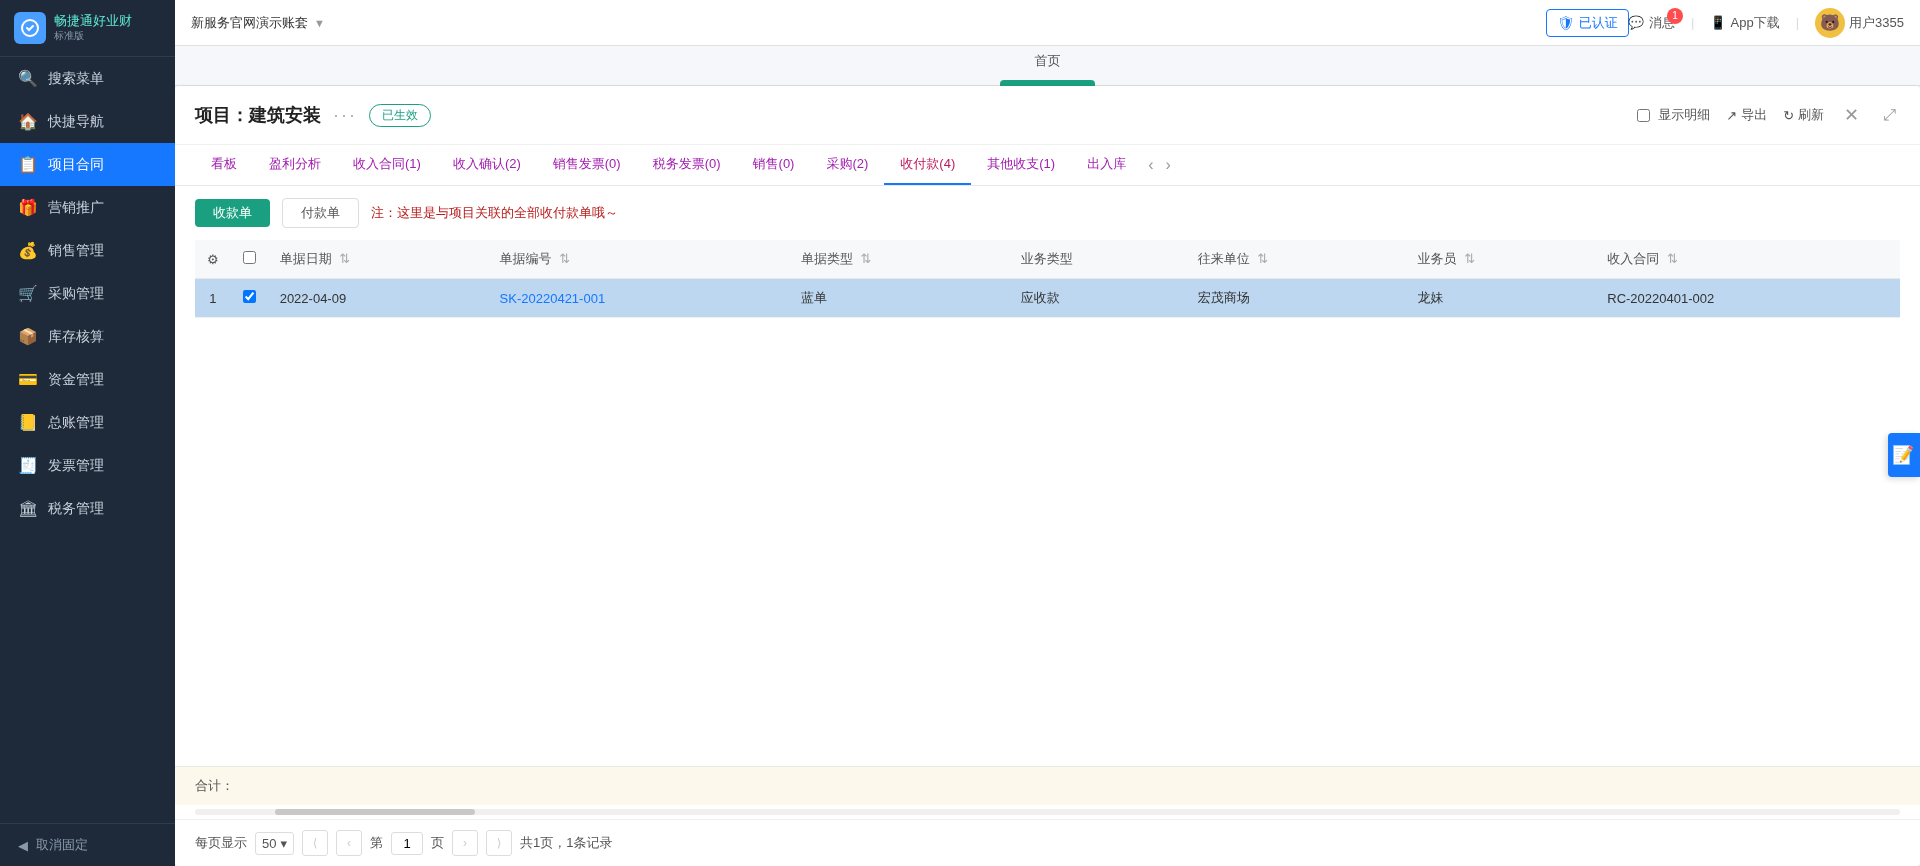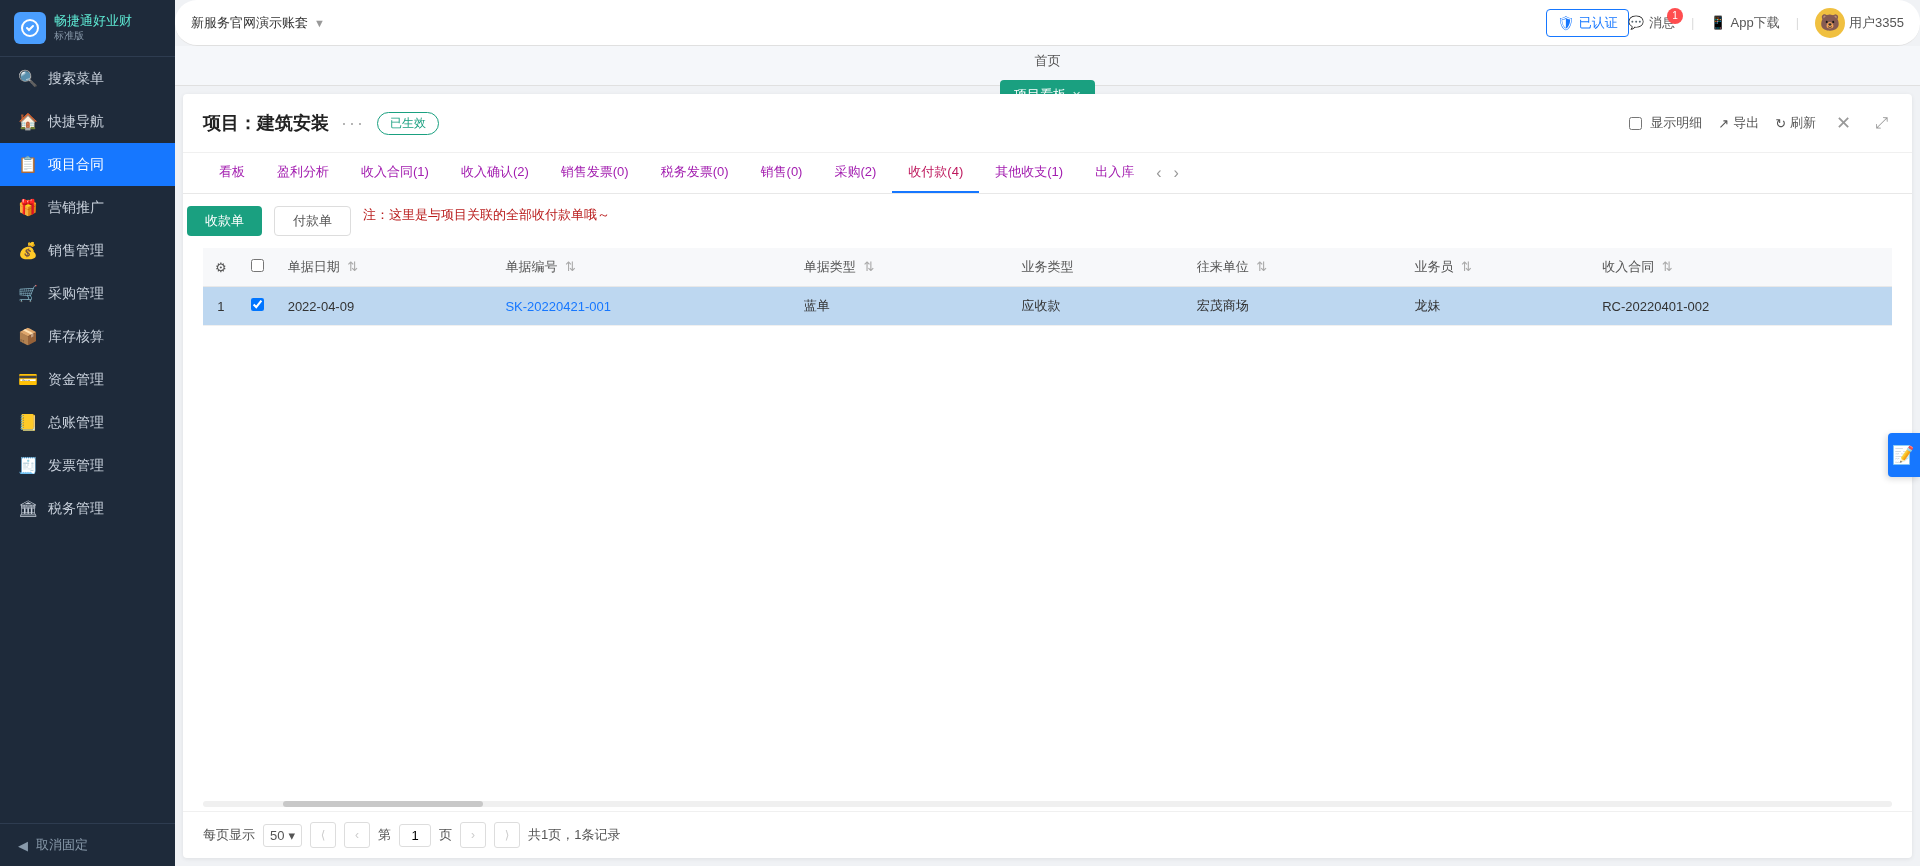--- a/index.html
+++ b/index.html
@@ -72,7 +72,6 @@
       padding: 0 16px;
       height: 46px;
       flex-shrink: 0;
-      border-radius: 22px;
     }
     .header-account {
       display: flex; align-items: center; gap: 6px;

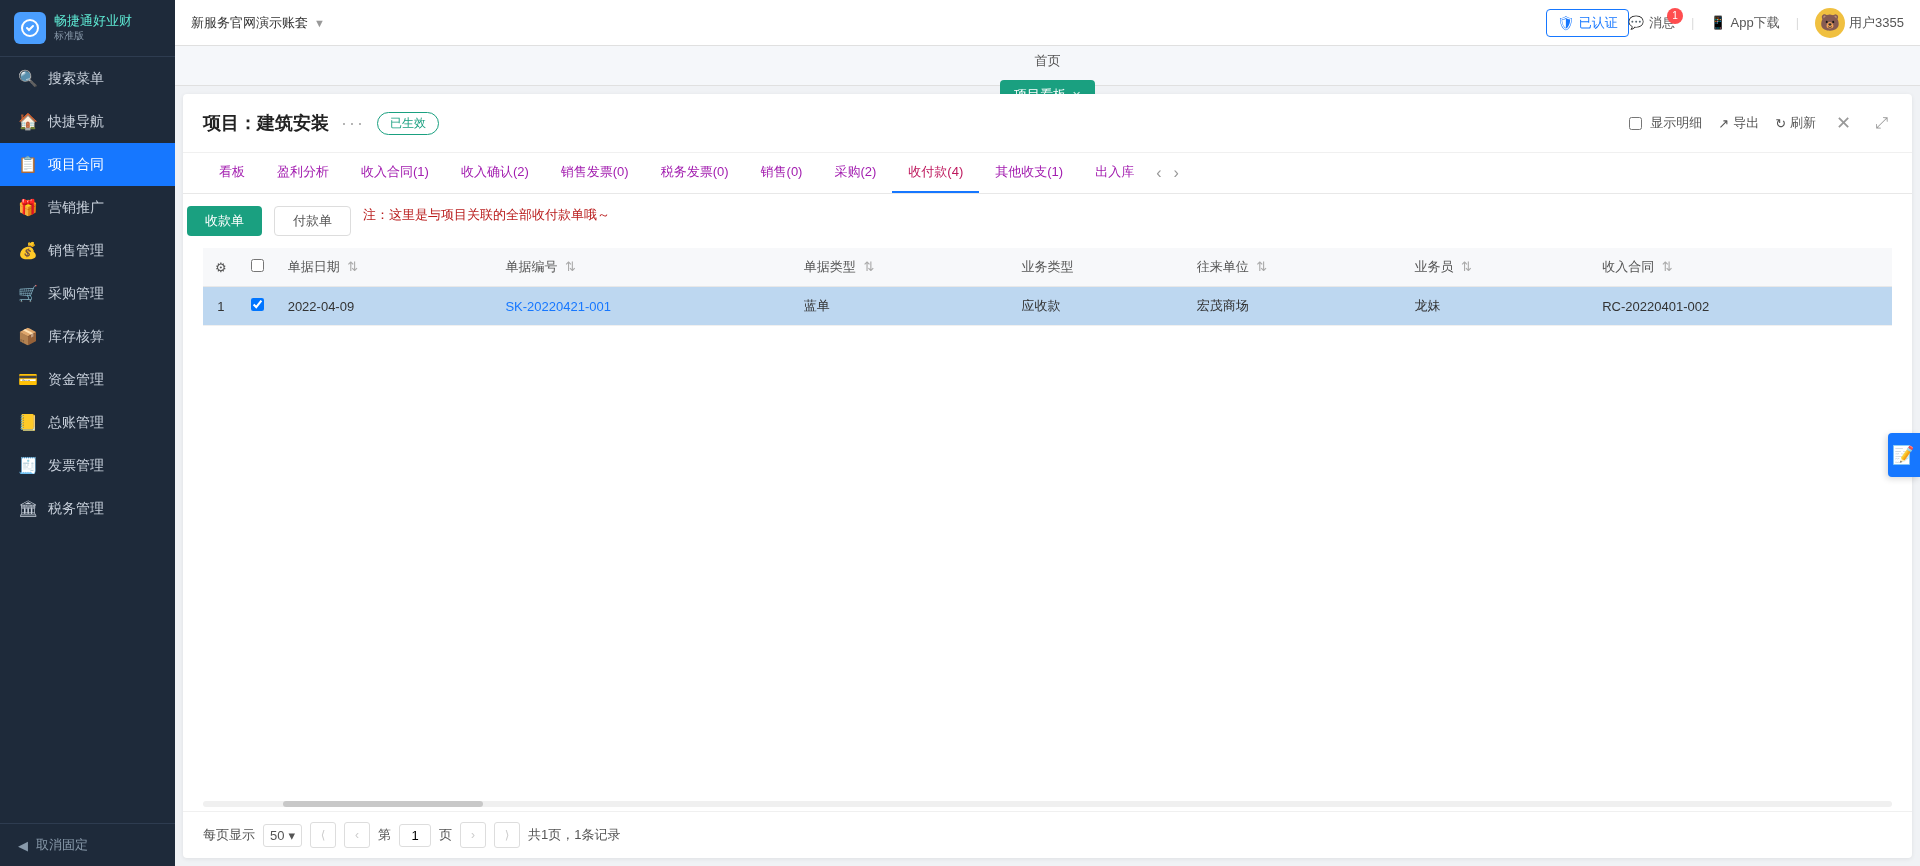--- a/index.html
+++ b/index.html
@@ -133,7 +133,7 @@
     
     .content {
       flex: 1; overflow: hidden; display: flex; flex-direction: column;
-      background: white; margin: 8px; border-radius: 4px;
+      background: white; border-radius: 4px;
       box-shadow: 0 1px 4px rgba(0,0,0,0.08);
     }
 

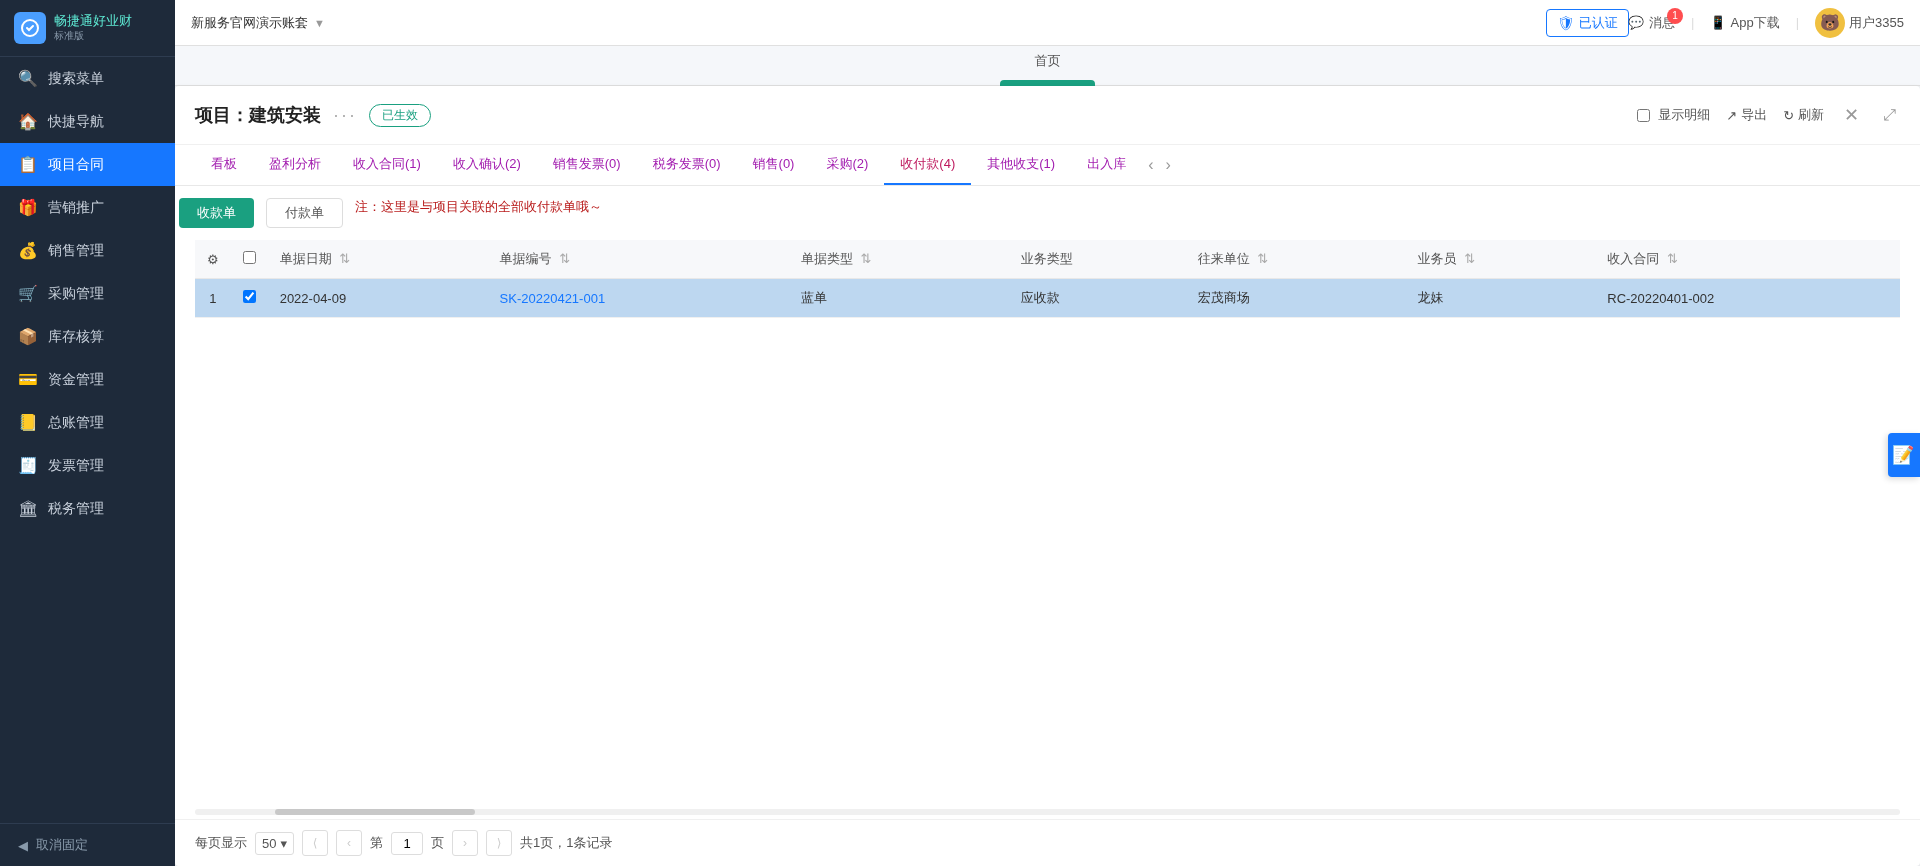--- a/index.html
+++ b/index.html
@@ -169,7 +169,7 @@
 
     
     .sub-tabs {
-      display: flex; padding: 12px 4px; gap: 12px; flex-shrink: 0;
+      display: flex; align-items: center; padding: 12px 20px; gap: 12px; flex-shrink: 0;
     }
     .sub-tab-btn {
       padding: 5px 18px; border-radius: 4px; font-size: 13px; cursor: pointer; border: none; outline: none;

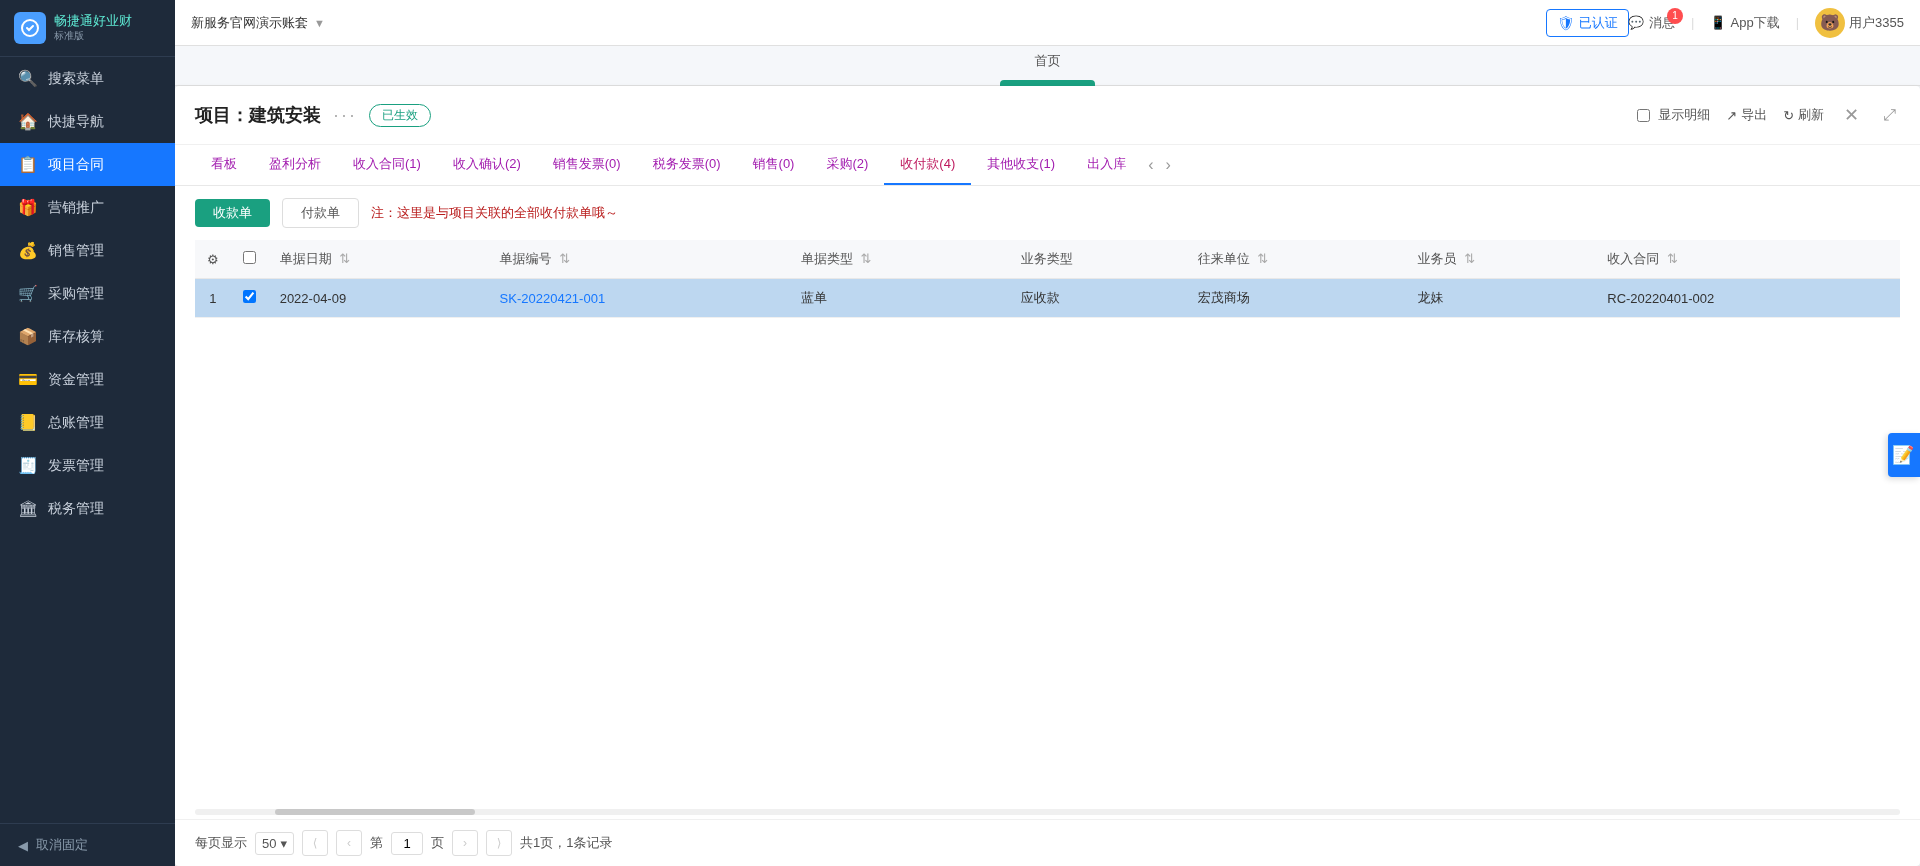--- a/index.html
+++ b/index.html
@@ -456,6 +456,9 @@
       </table>
     </div>
 
+    <div class="table-footer">
+      <span>合计：</span>
+    </div>
 
     <div class="scroll-row">
       <div class="scroll-track">

